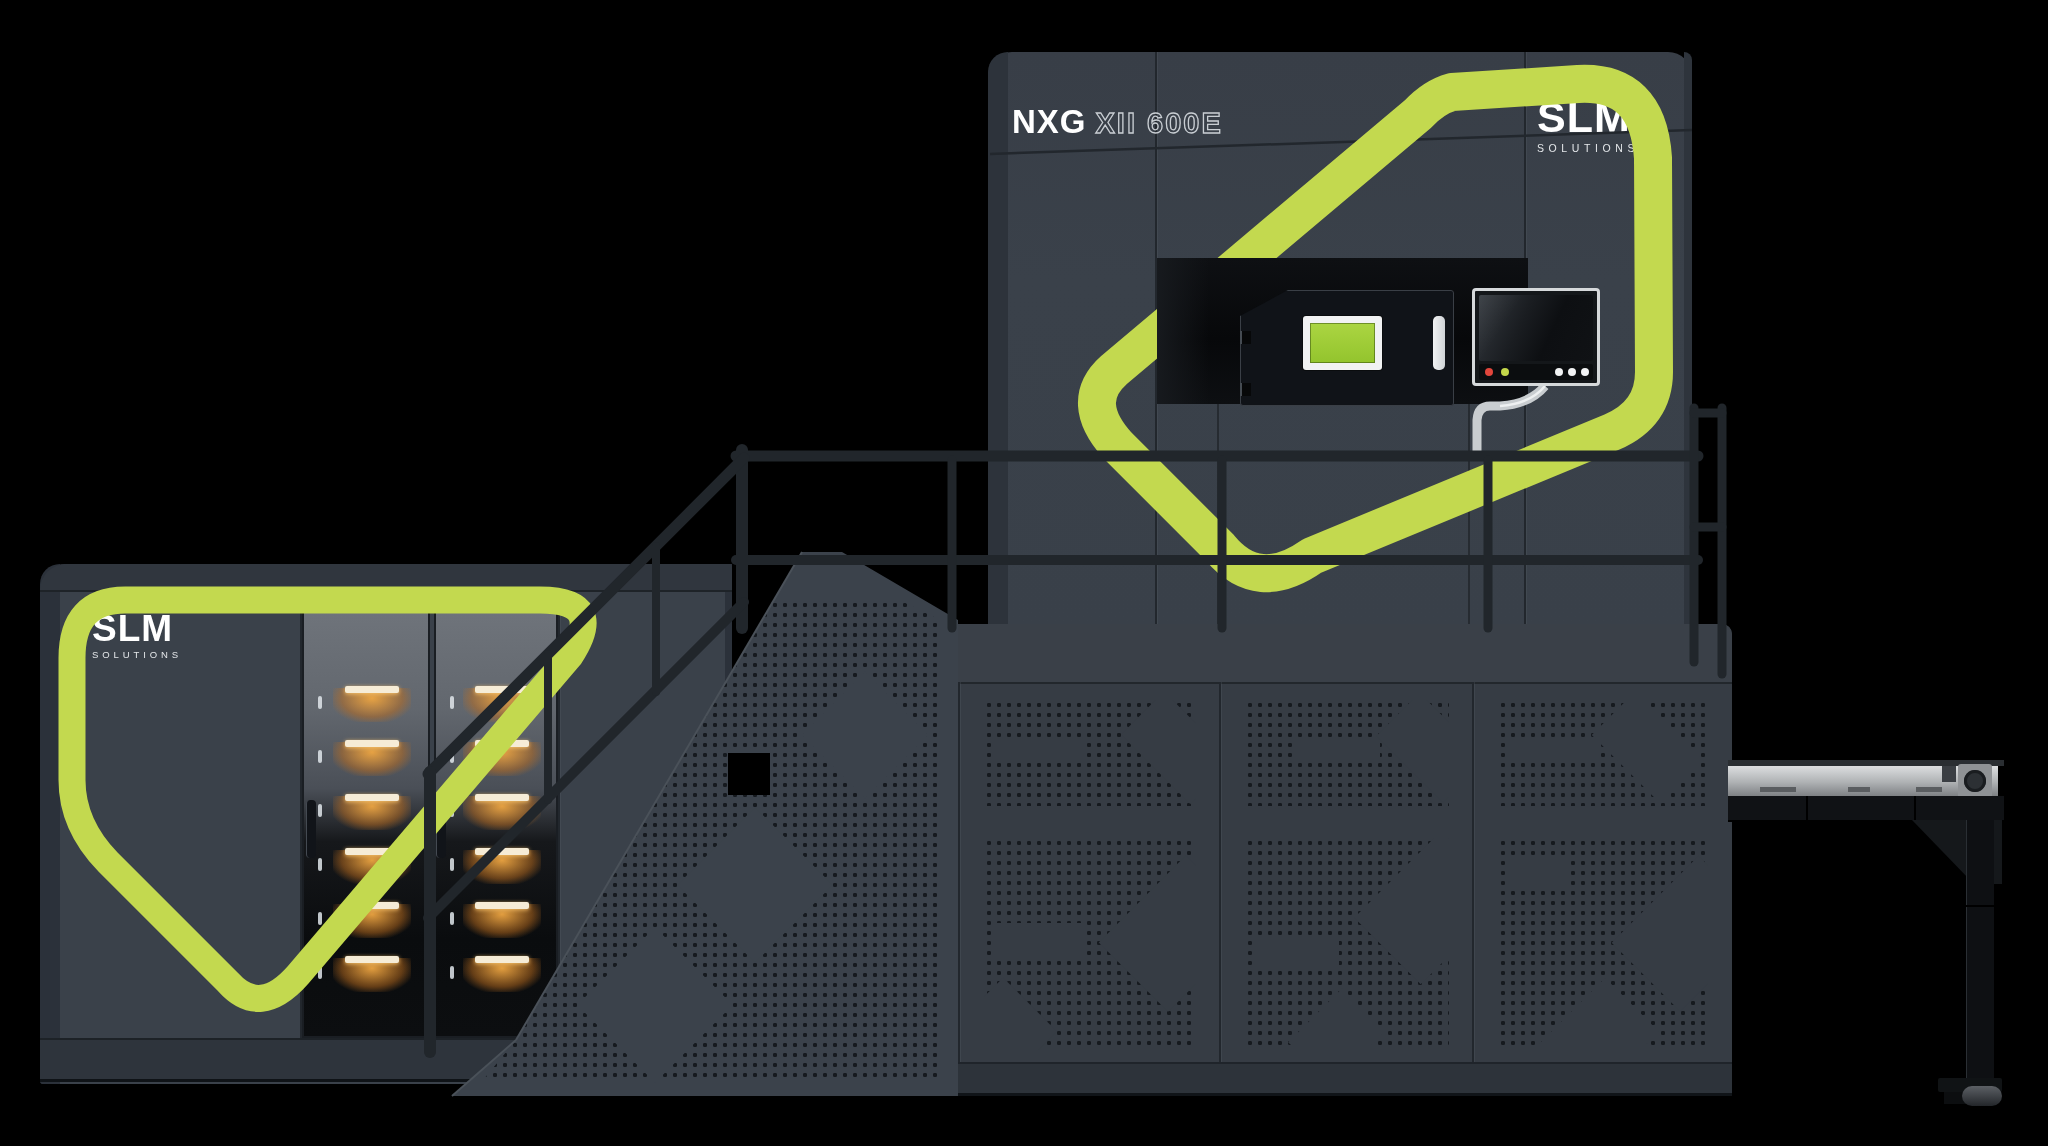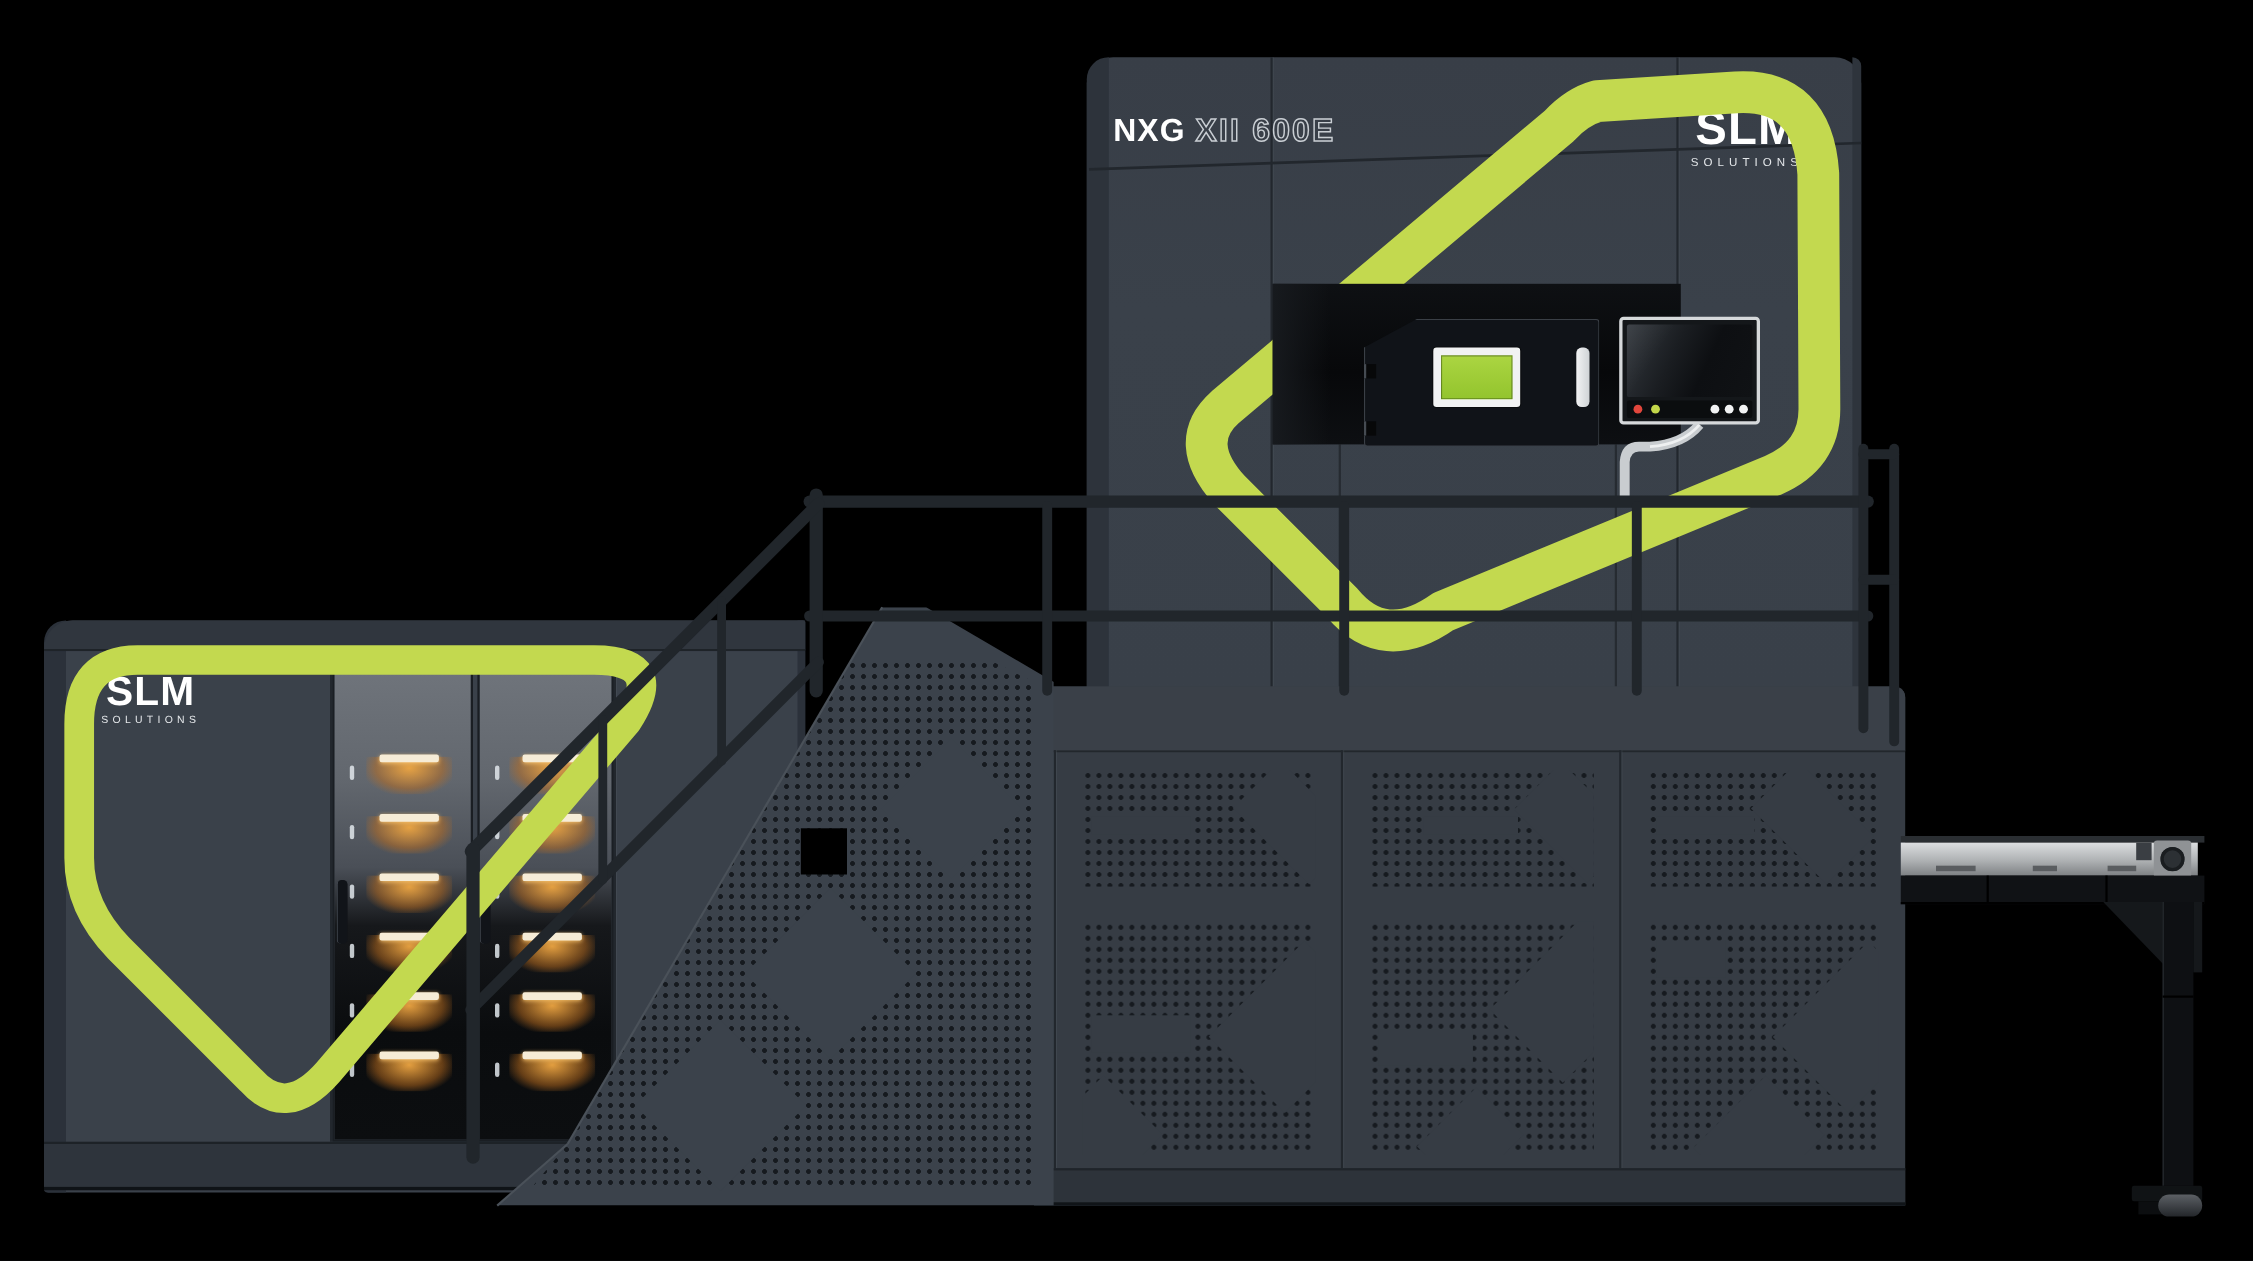--- a/index.html
+++ b/index.html
@@ -16,7 +16,7 @@
   #tower-right-strip{left:696px;top:0;width:8px;height:574px;background:#2e343c;border-radius:0 24px 0 0;}
 
   #model-label{left:24px;top:51px;height:30px;display:flex;align-items:baseline;gap:9px;white-space:nowrap;}
-  #model-label .solid{font-size:29px;font-weight:bold;color:#fff;letter-spacing:1px;}
+  #model-label .solid{font-size:33px;font-weight:bold;color:#fff;letter-spacing:1px;}
   #model-label .outl{font-size:29px;font-weight:bold;letter-spacing:2px;color:transparent;-webkit-text-stroke:1.3px #c9ced3;}
   @supports not (-webkit-text-stroke:1px #000){#model-label .outl{color:#9aa0a7;}}
 

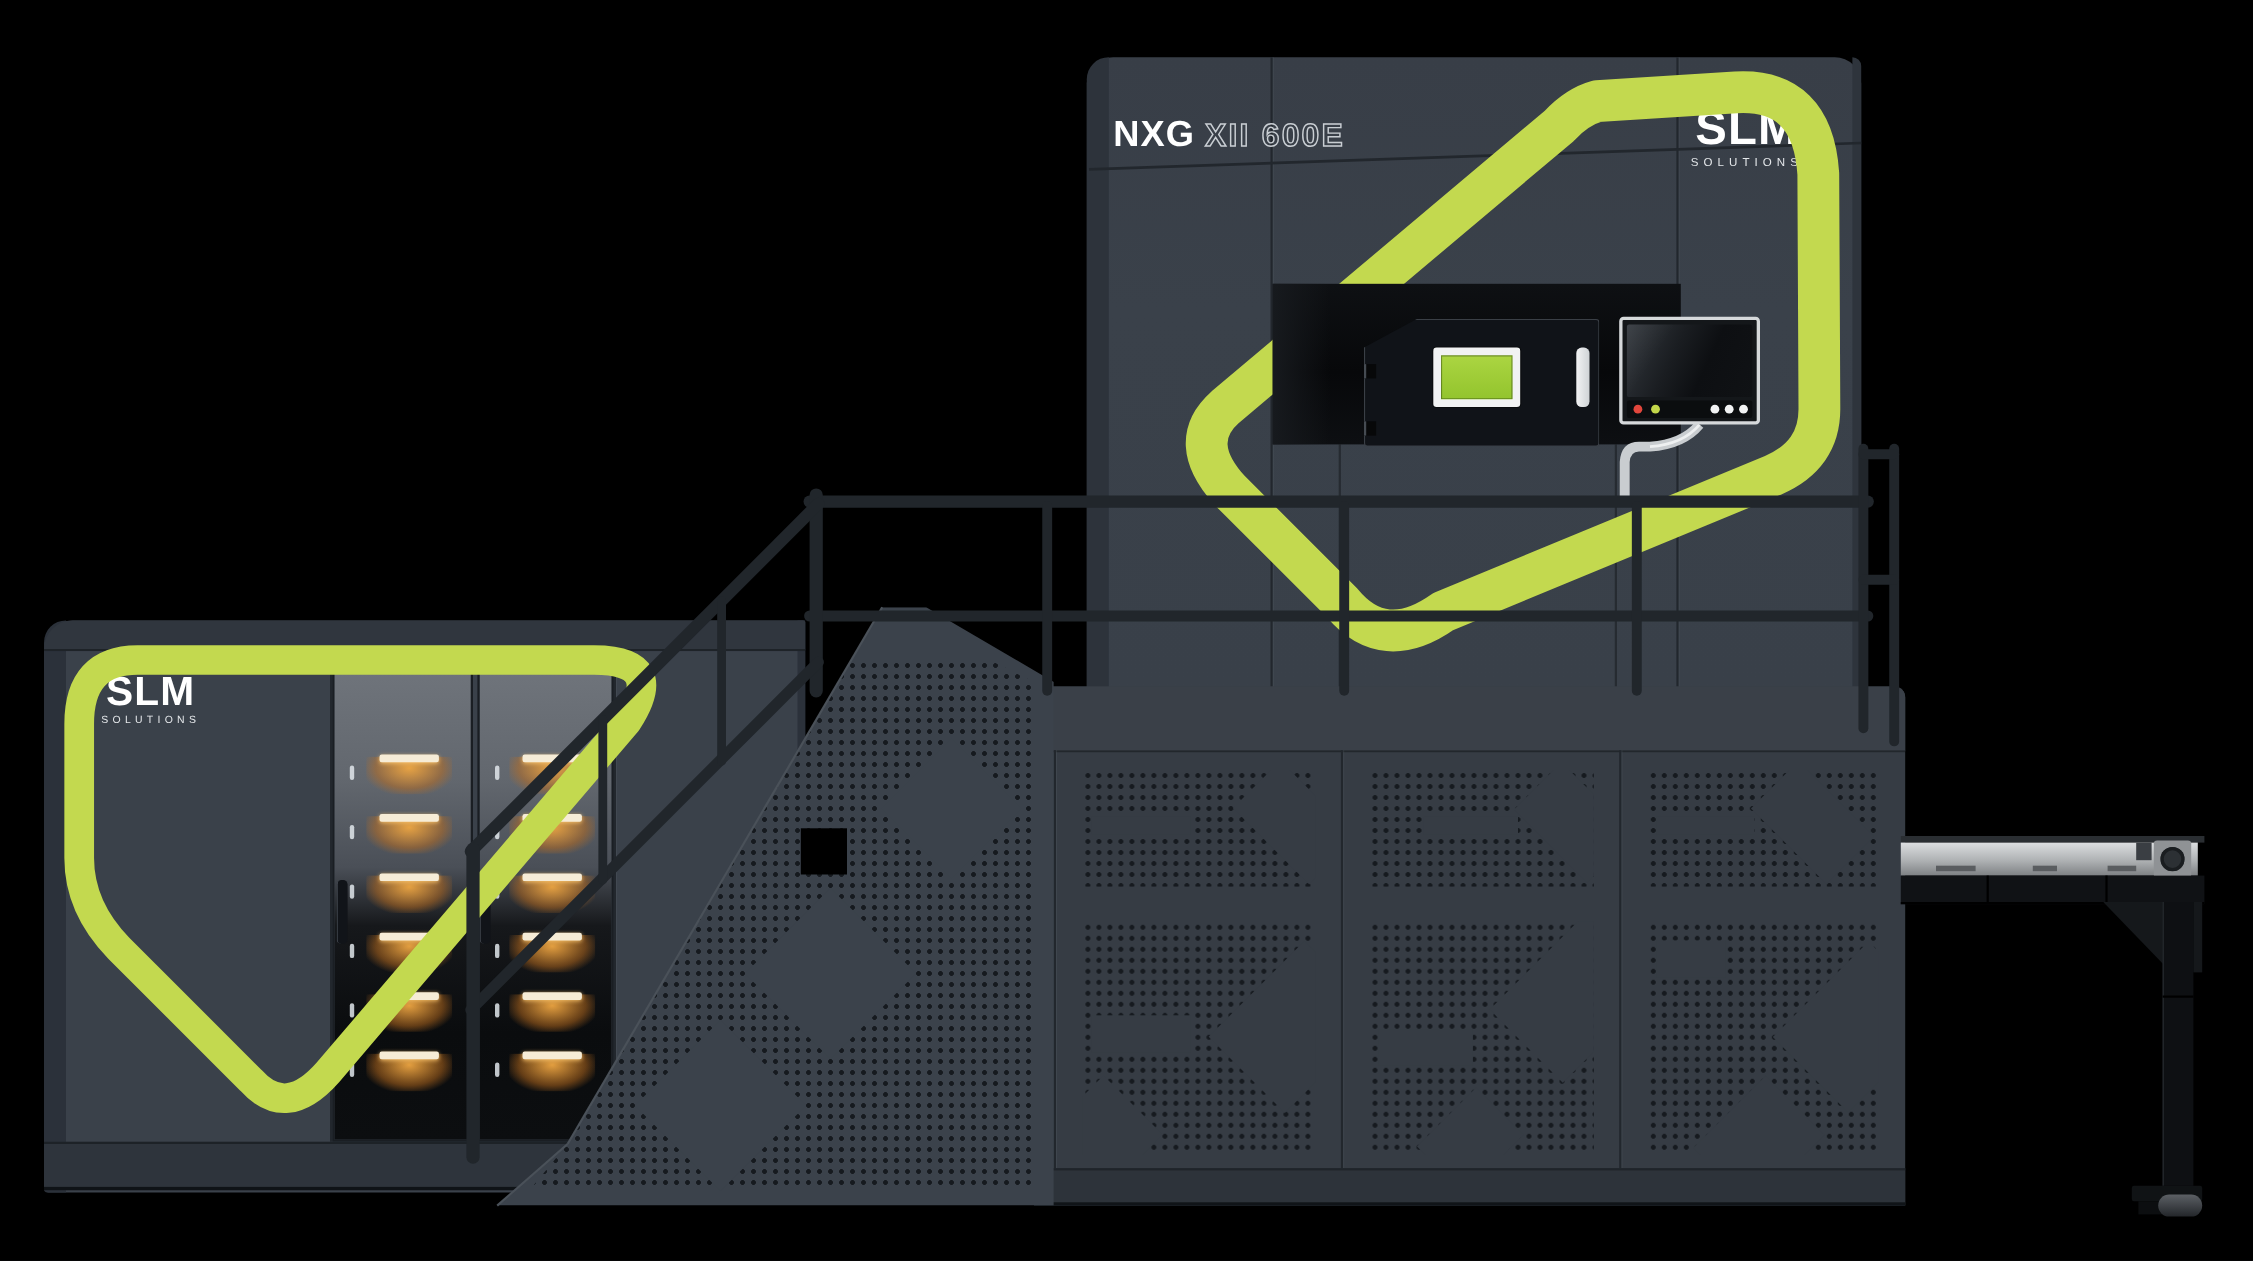--- a/index.html
+++ b/index.html
@@ -20,7 +20,7 @@
   #model-label .outl{font-size:29px;font-weight:bold;letter-spacing:2px;color:transparent;-webkit-text-stroke:1.3px #c9ced3;}
   @supports not (-webkit-text-stroke:1px #000){#model-label .outl{color:#9aa0a7;}}
 
-  .slm-logo{display:flex;flex-direction:column;align-items:center;line-height:1;}
+  .slm-logo{display:flex;flex-direction:column;align-items:flex-start;line-height:1;}
   .slm-logo .t{font-weight:bold;color:#fff;}
   .slm-logo .s{color:#e4e7ea;}
   #tower-logo{left:549px;top:44px;}

